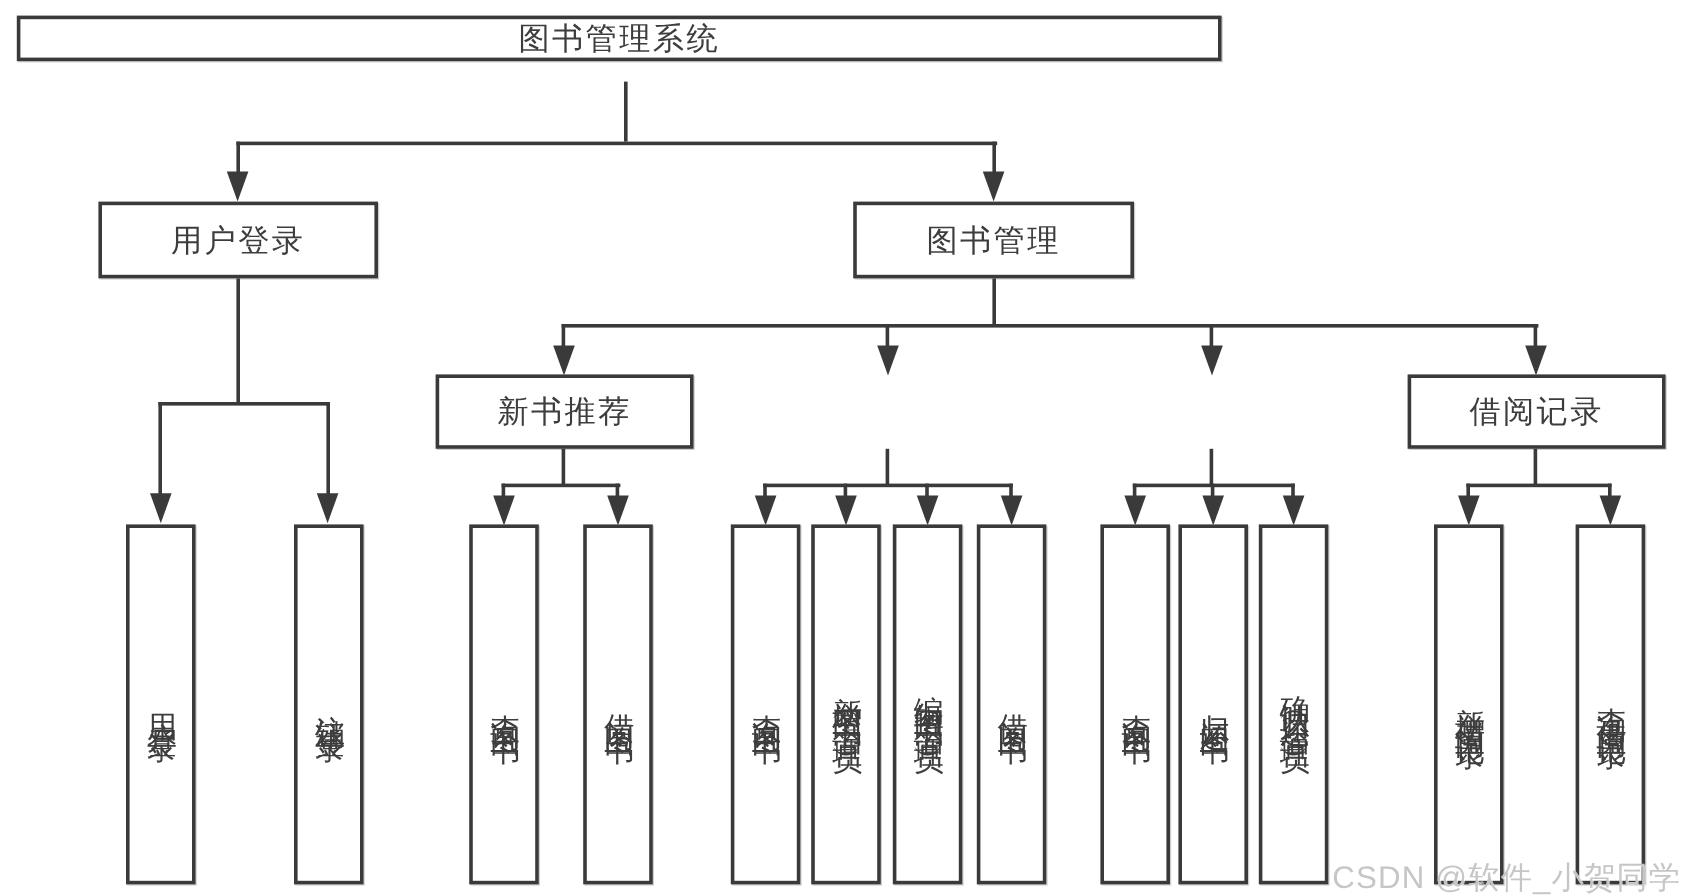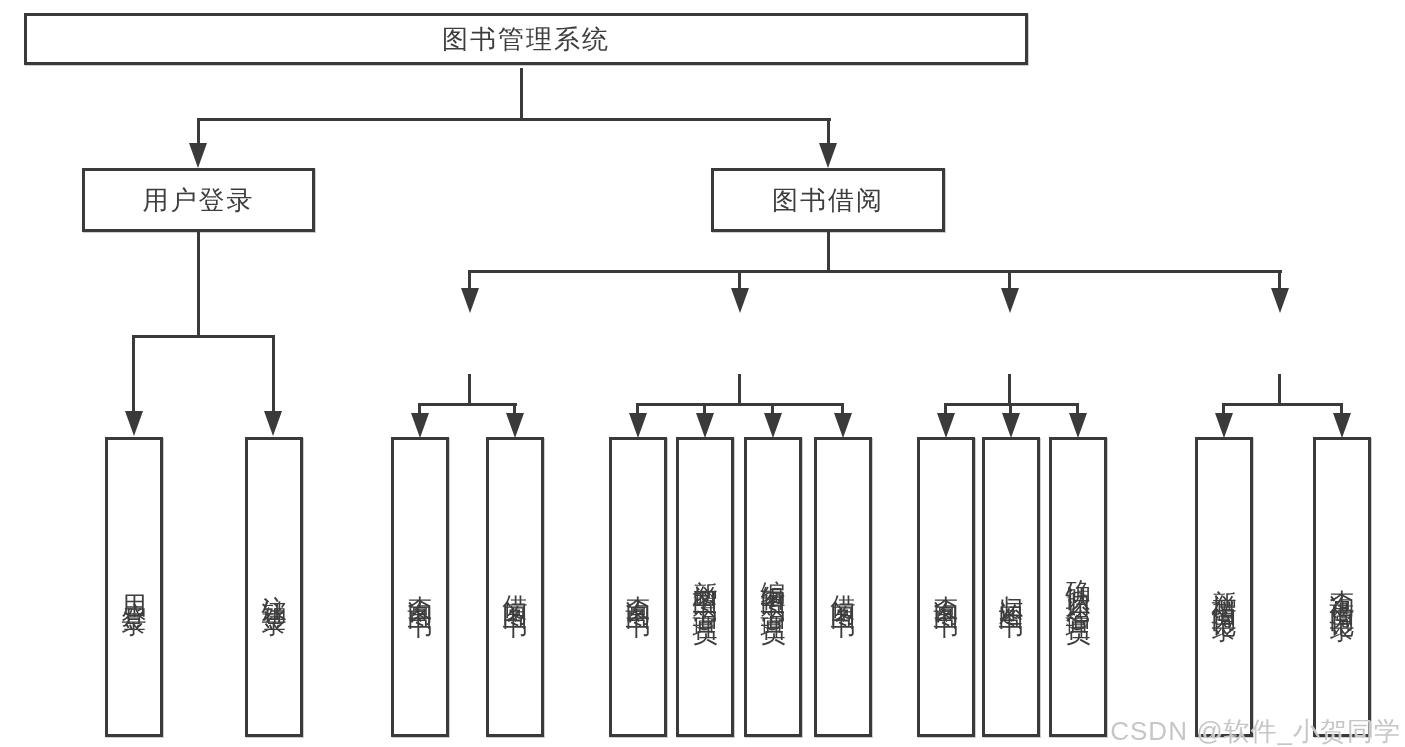--- a/index.html
+++ b/index.html
@@ -71,7 +71,7 @@
 
 <div class="stage">
 
-  <div class="box" style="left:24px; top:13px; width:1004px; height:52px">图书管理系统</div>
+  <div class="box" style="left:14px; top:13px; width:1004px; height:38px">图书管理系统</div>
 
   <div class="vline" style="left:520px; top:68px; height:50px"></div>
   <div class="hline" style="left:197px; top:118px; width:634px"></div>

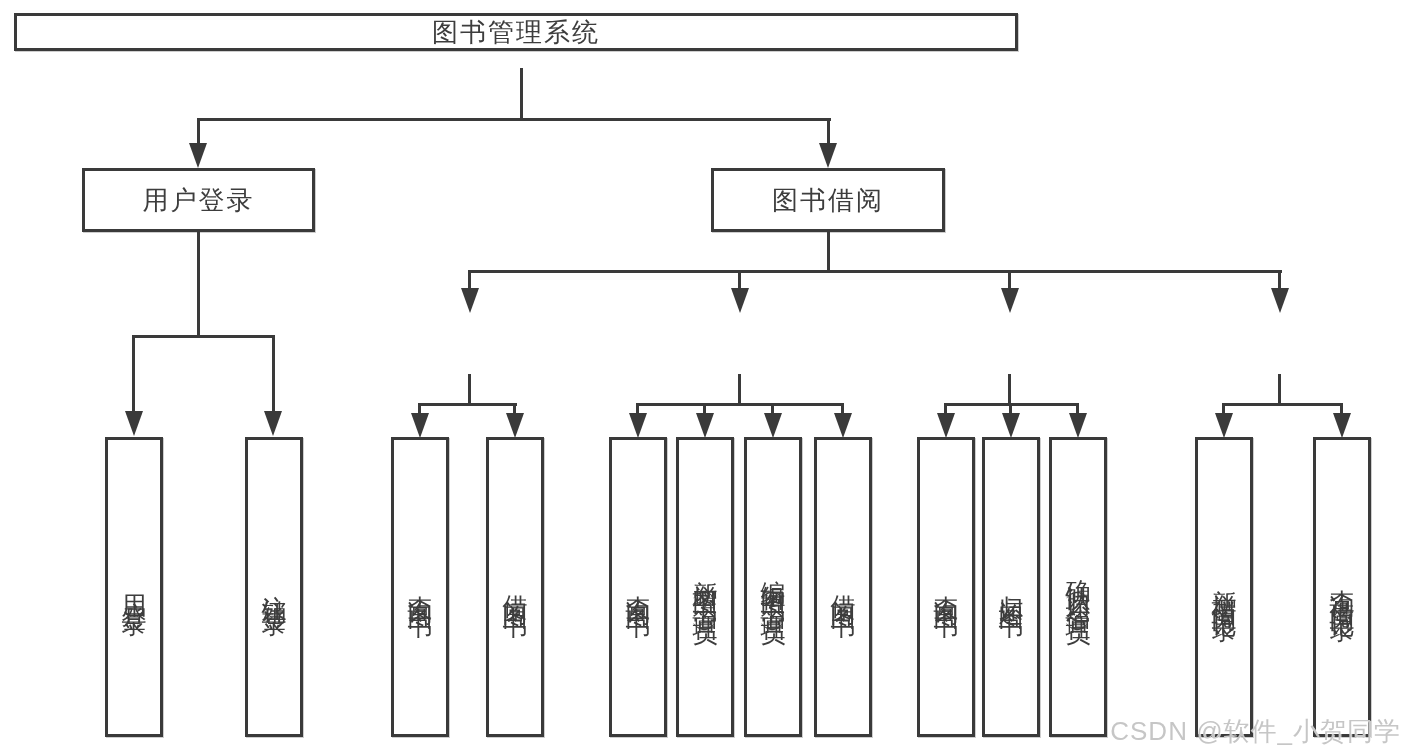--- a/index.html
+++ b/index.html
@@ -81,7 +81,7 @@
   <div class="arrow" style="left:819px; top:143px"></div>
 
   <div class="box" style="left:82px; top:168px; width:233px; height:64px">用户登录</div>
-  <div class="box" style="left:711px; top:168px; width:234px; height:64px">图书借阅</div>
+  <div class="box" style="left:711px; top:168px; width:234px; height:64px">图书管理</div>
 
   <div class="vline" style="left:197px; top:232px; height:105px"></div>
   <div class="hline" style="left:132px; top:335px; width:143px"></div>

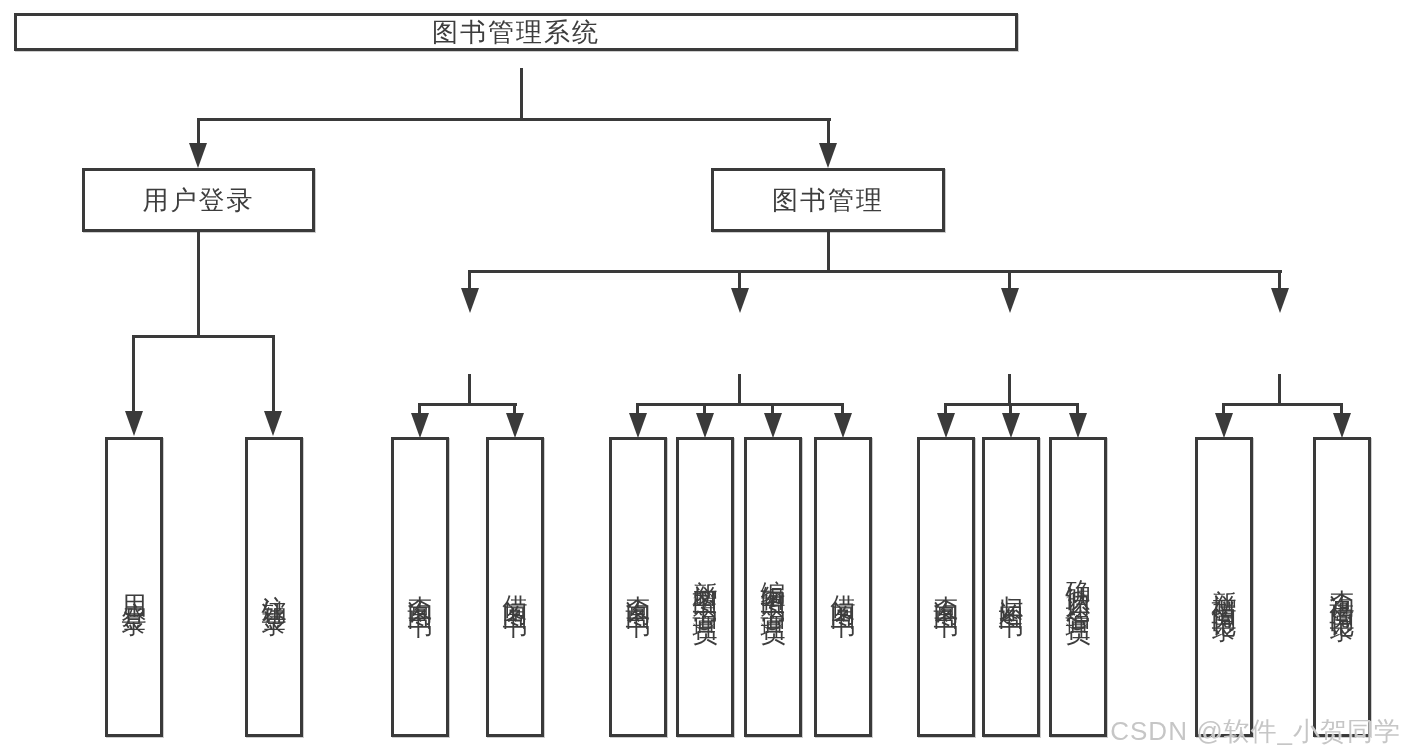--- a/index.html
+++ b/index.html
@@ -101,6 +101,7 @@
   <div class="vline" style="left:1278px; top:270px; height:20px"></div>
   <div class="arrow" style="left:1271px; top:288px"></div>
 
+  <div class="box" style="left:363px; top:312px; width:215px; height:62px">新书推荐</div>
 
   <div class="vline" style="left:468px; top:374px; height:31px"></div>
   <div class="hline" style="left:418px; top:403px; width:99px"></div>

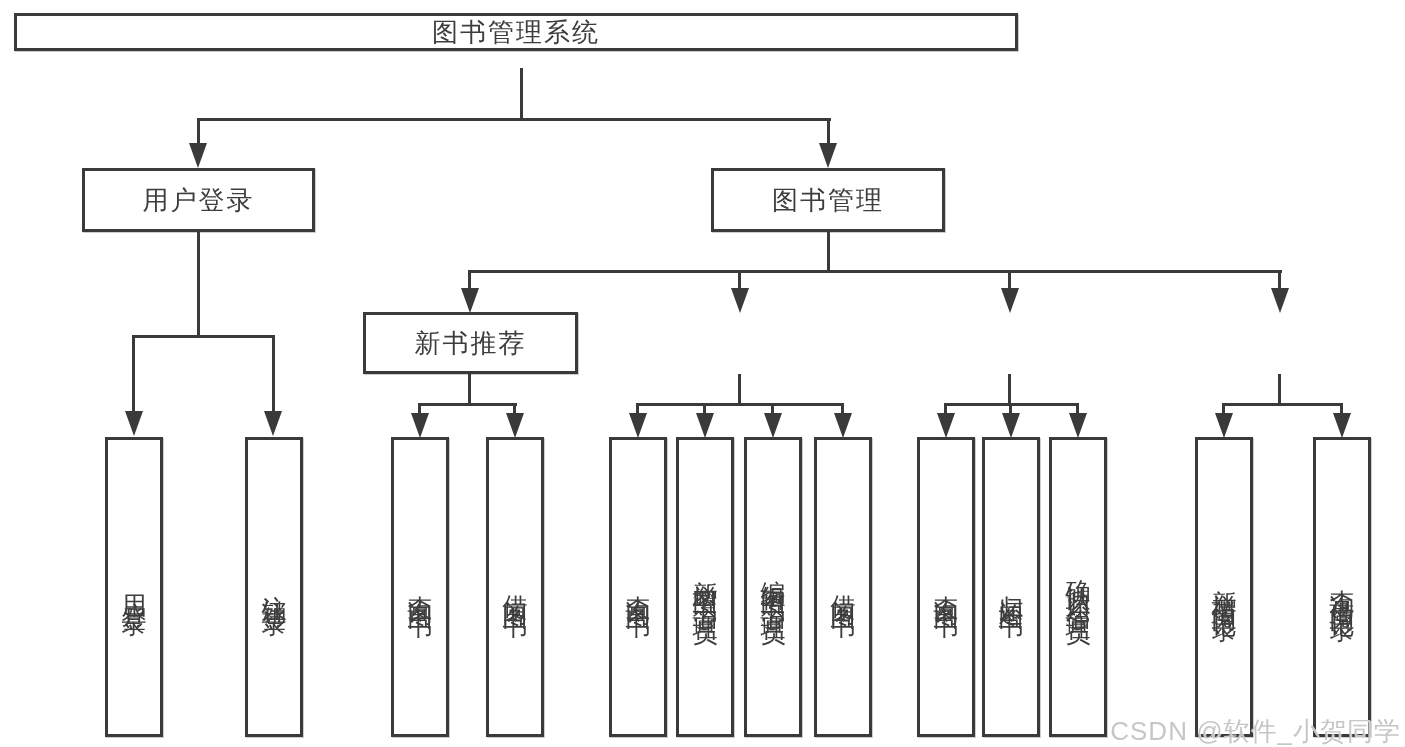--- a/index.html
+++ b/index.html
@@ -102,6 +102,7 @@
   <div class="arrow" style="left:1271px; top:288px"></div>
 
   <div class="box" style="left:363px; top:312px; width:215px; height:62px">新书推荐</div>
+  <div class="box" style="left:1173px; top:312px; width:215px; height:62px">借阅记录</div>
 
   <div class="vline" style="left:468px; top:374px; height:31px"></div>
   <div class="hline" style="left:418px; top:403px; width:99px"></div>

